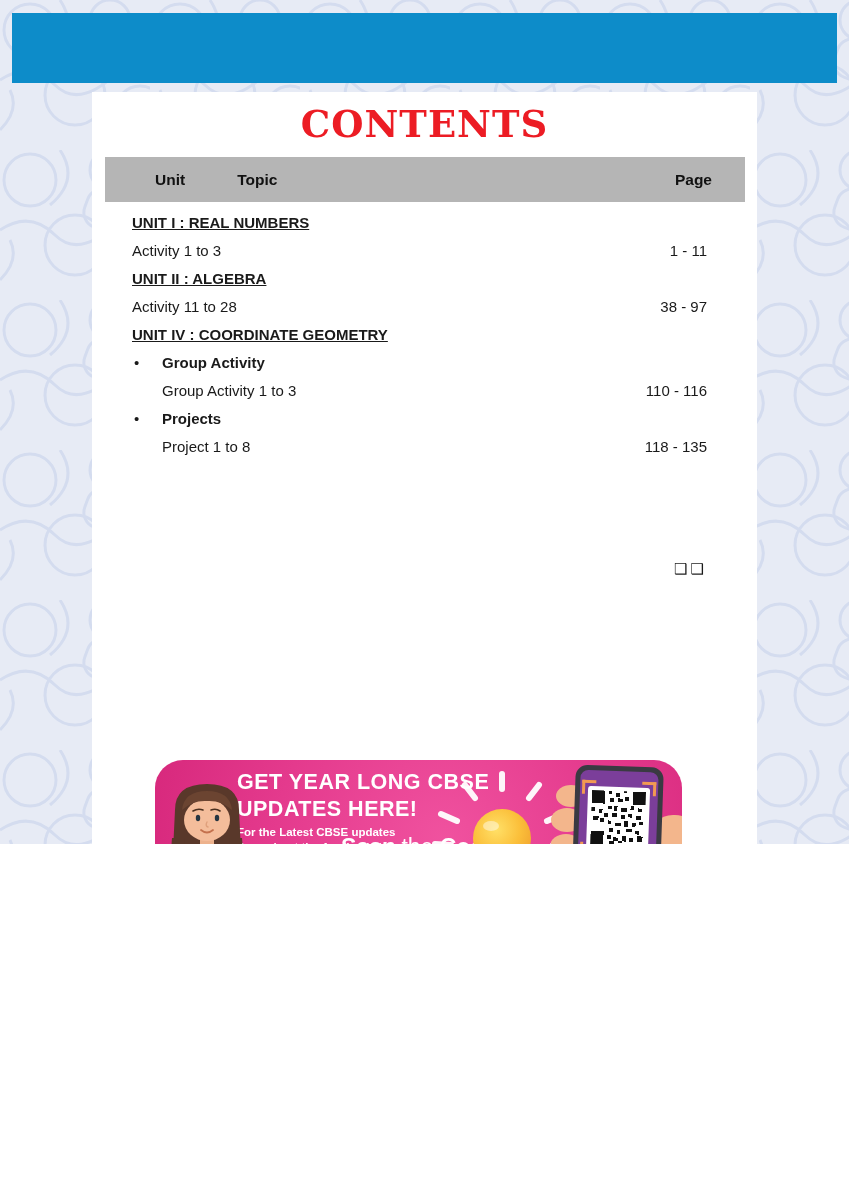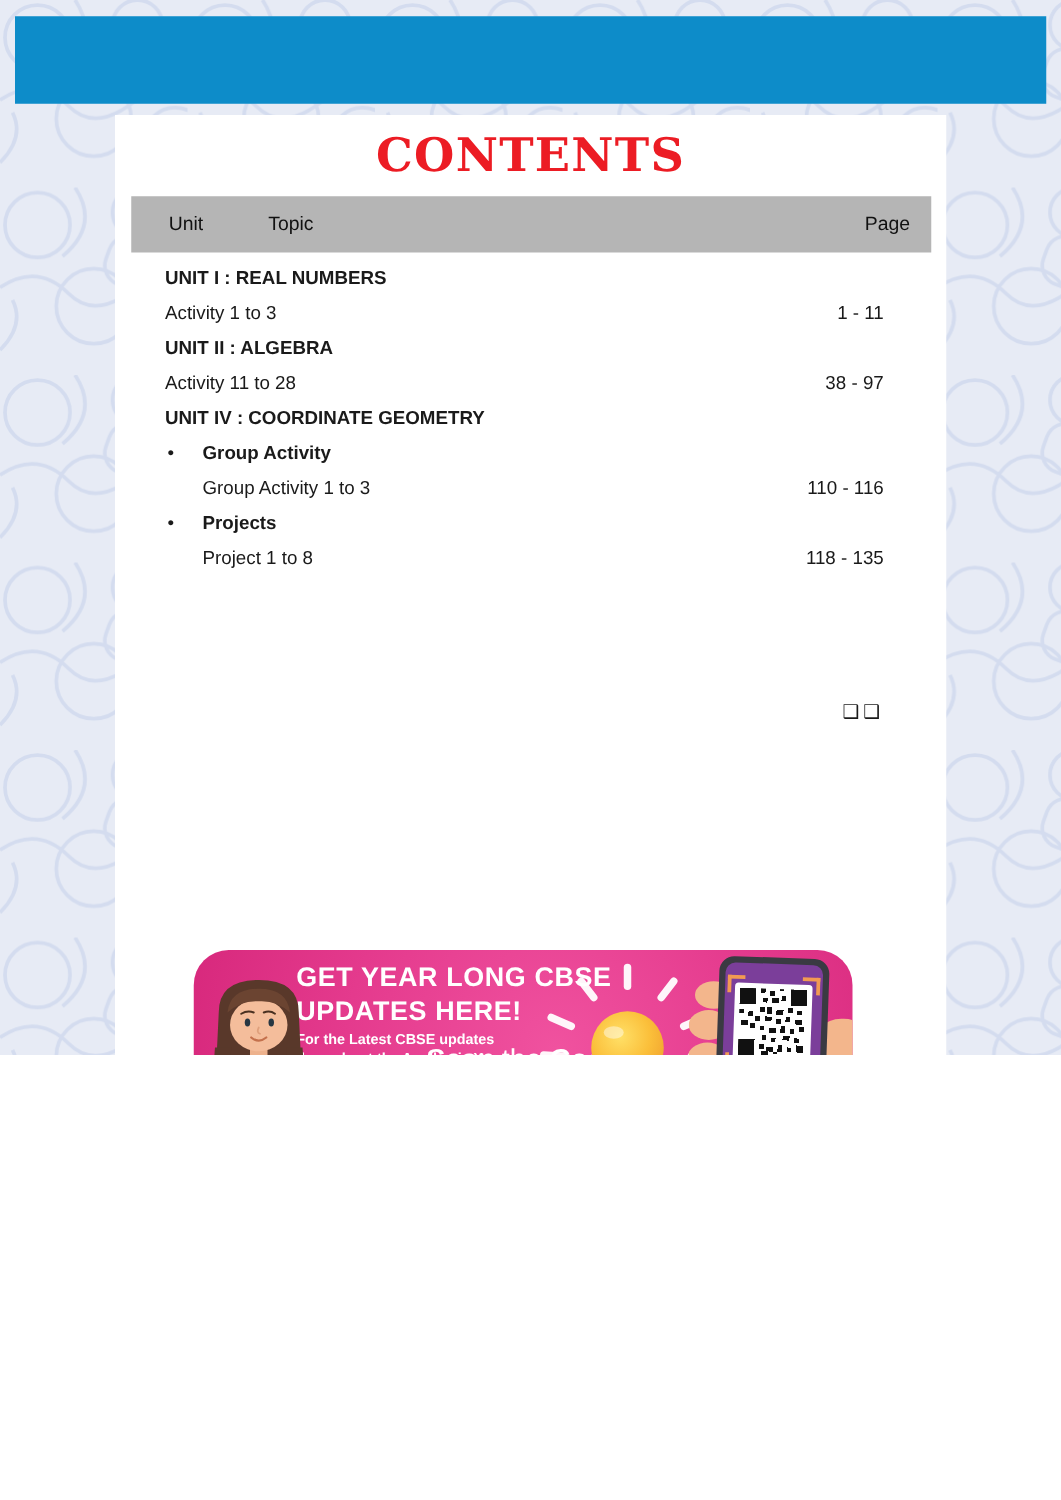--- a/index.html
+++ b/index.html
@@ -19,7 +19,7 @@
     font-family:"DejaVu Serif", serif; font-weight:bold; font-size:37px; letter-spacing:1px; color:#ec1c24; }
 
   .table-header { position:absolute; left:13px; top:65px; width:640px; height:45px; background:#b5b5b5;
-    display:flex; align-items:center; font-weight:normal; font-size:15.5px; color:#111; }
+    display:flex; align-items:center; font-weight:bold; font-size:15.5px; color:#111;padding-left:20px; }
   .th-unit { margin-left:30px; }
   .th-topic { margin-left:52px; }
   .th-page { margin-left:auto; margin-right:17px; }

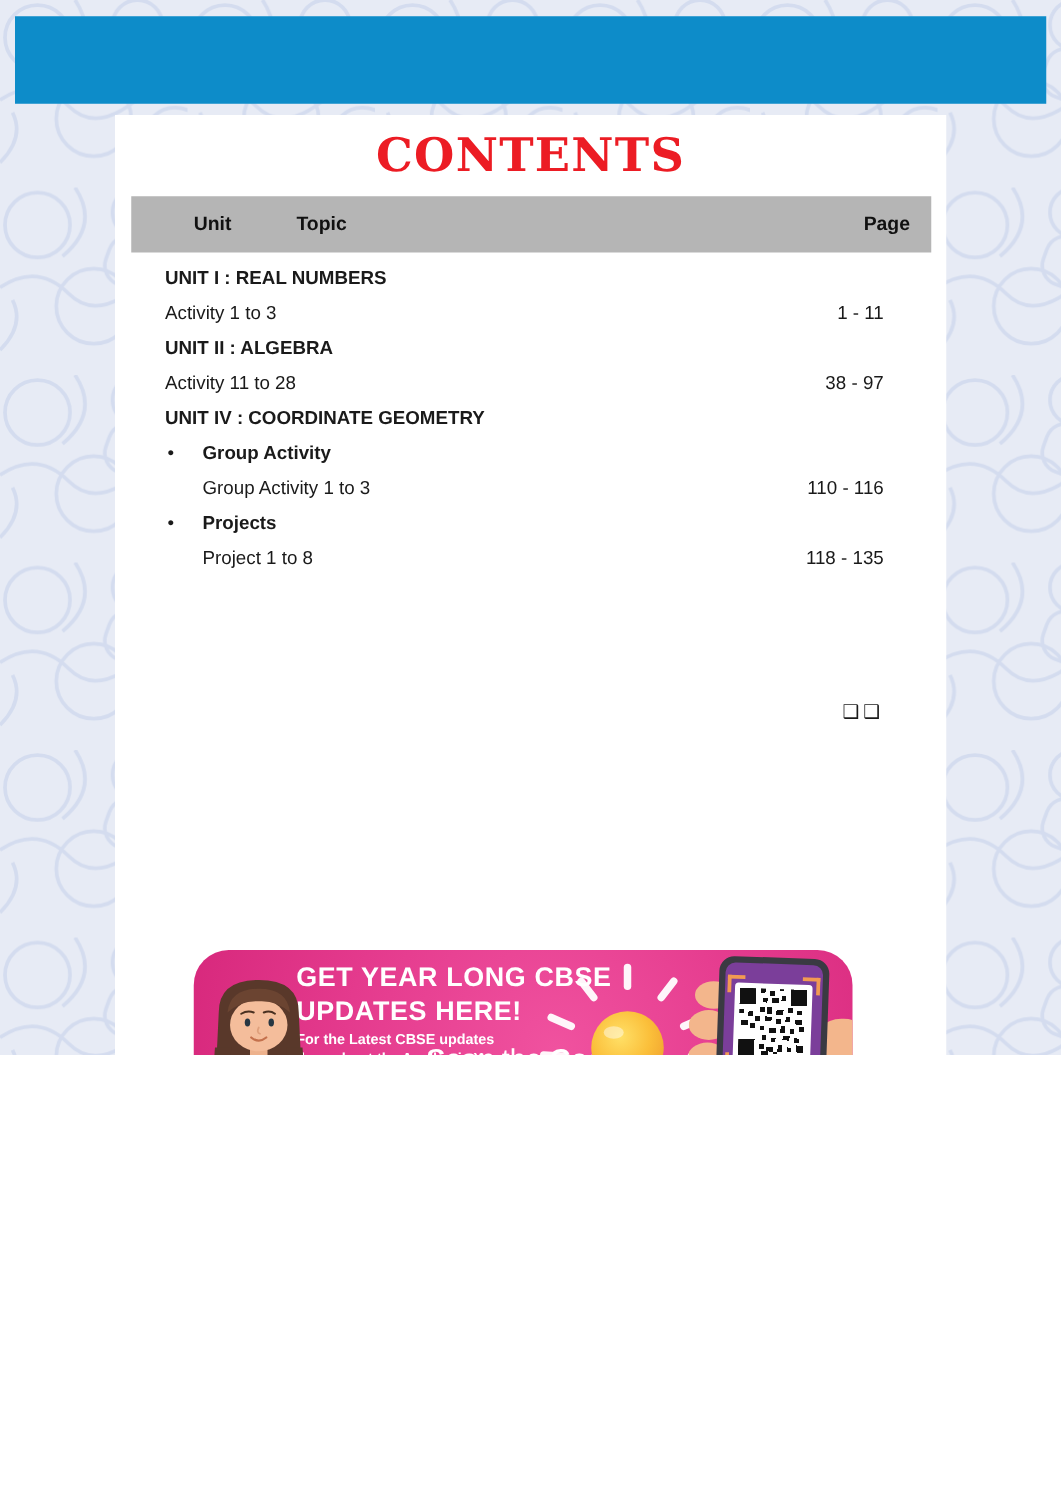--- a/index.html
+++ b/index.html
@@ -22,7 +22,7 @@
     display:flex; align-items:center; font-weight:bold; font-size:15.5px; color:#111;padding-left:20px; }
   .th-unit { margin-left:30px; }
   .th-topic { margin-left:52px; }
-  .th-page { margin-left:auto; margin-right:17px; }
+  .th-page { margin-left:auto; margin-right:33px; }
 
   .toc { position:absolute; left:40px; top:117px; width:575px; font-size:15px; color:#1a1a1a; }
   .toc .row { position:relative; height:28px; line-height:28px; }

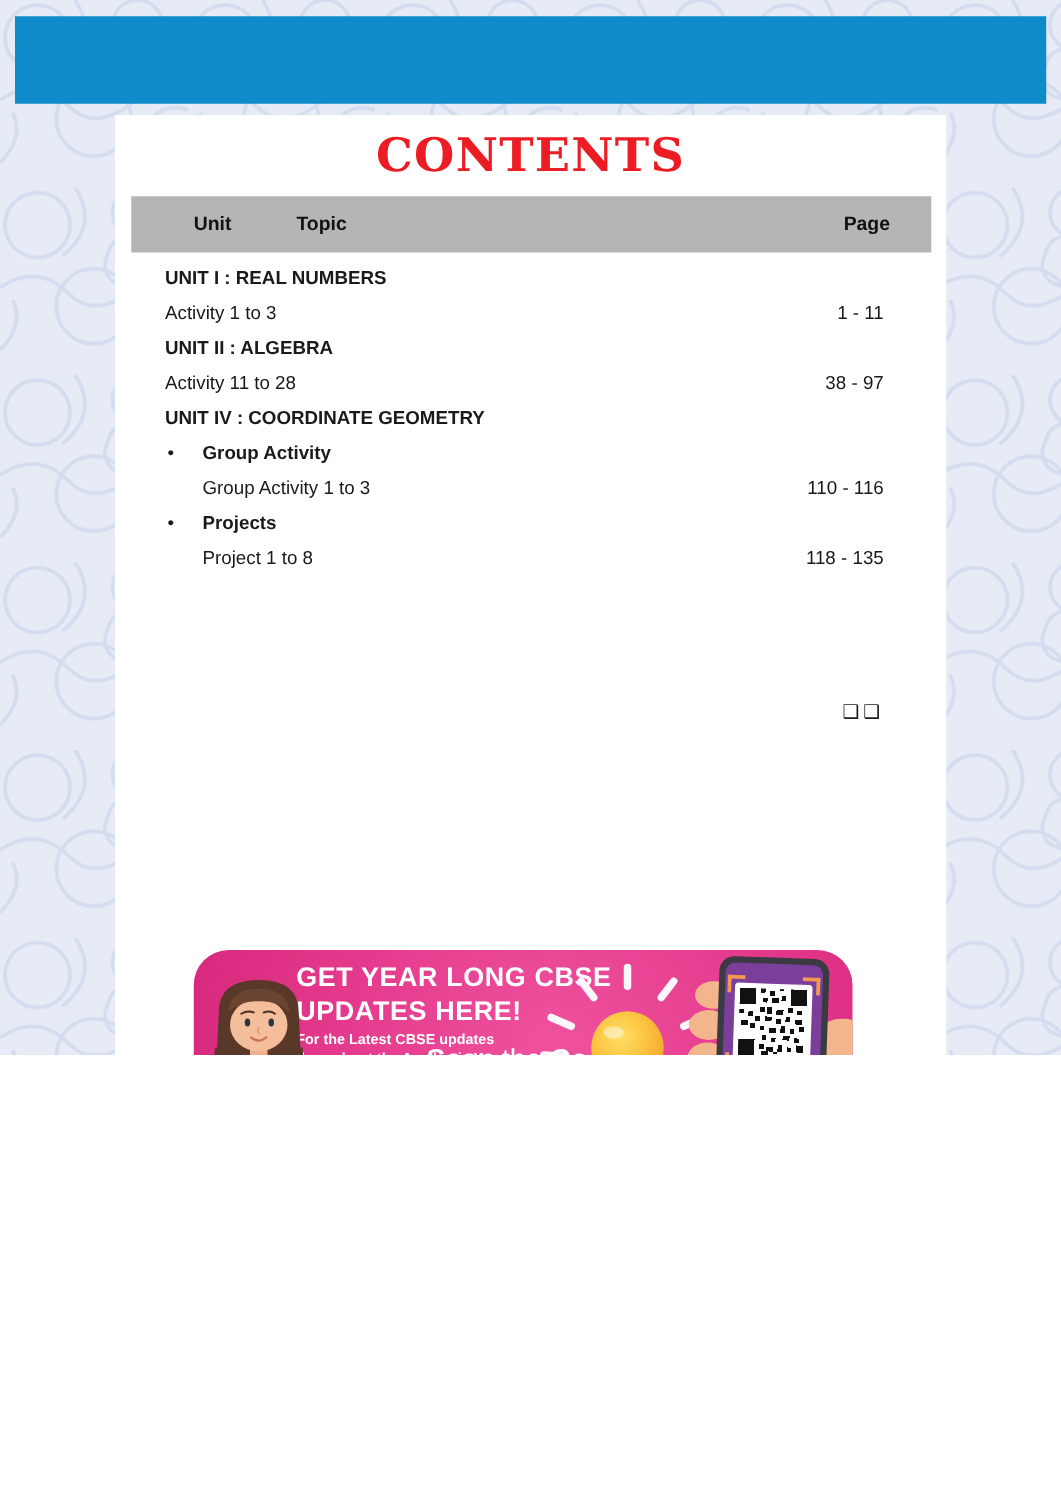--- a/index.html
+++ b/index.html
@@ -28,7 +28,7 @@
   .toc .row { position:relative; height:28px; line-height:28px; }
   .toc .label { display:inline-block; }
   .toc .pages { position:absolute; right:0; top:0; }
-  .row-unit .label { font-weight:bold; }
+  .row-unit .label { font-weight:bold;text-decoration:underline; }
   .row-bullet .label { font-weight:bold; margin-left:30px; }
   .row-bullet::before { content:"•"; position:absolute; left:2px; top:0; font-size:15px; }
   .row-sub .label { margin-left:30px; }

